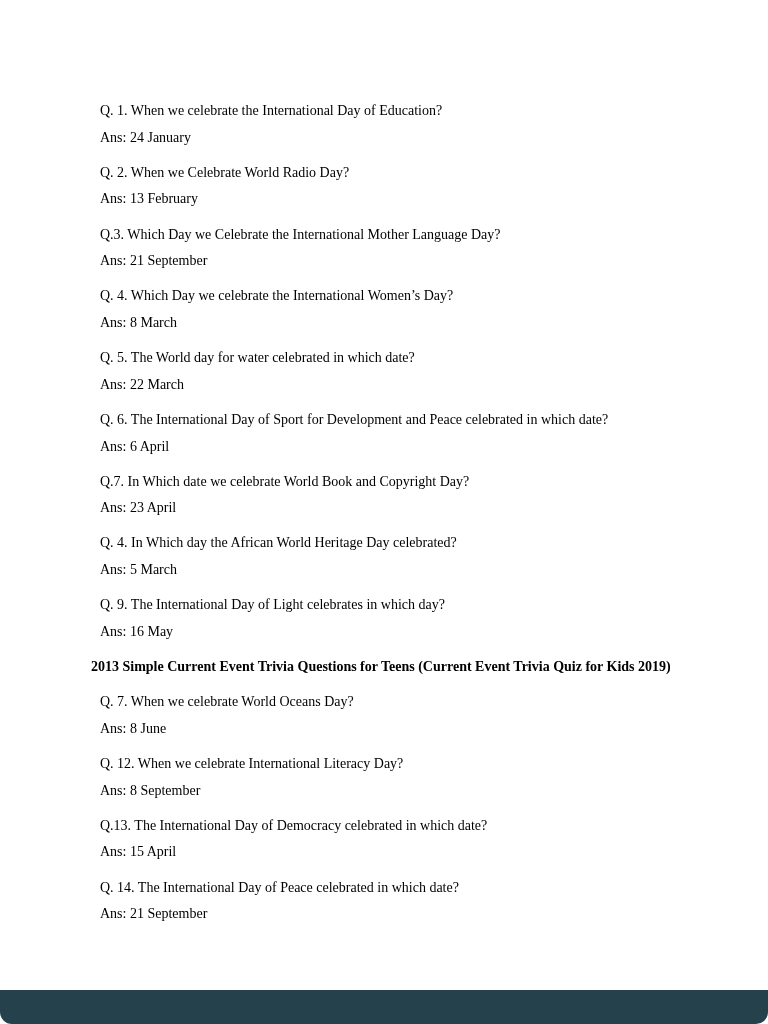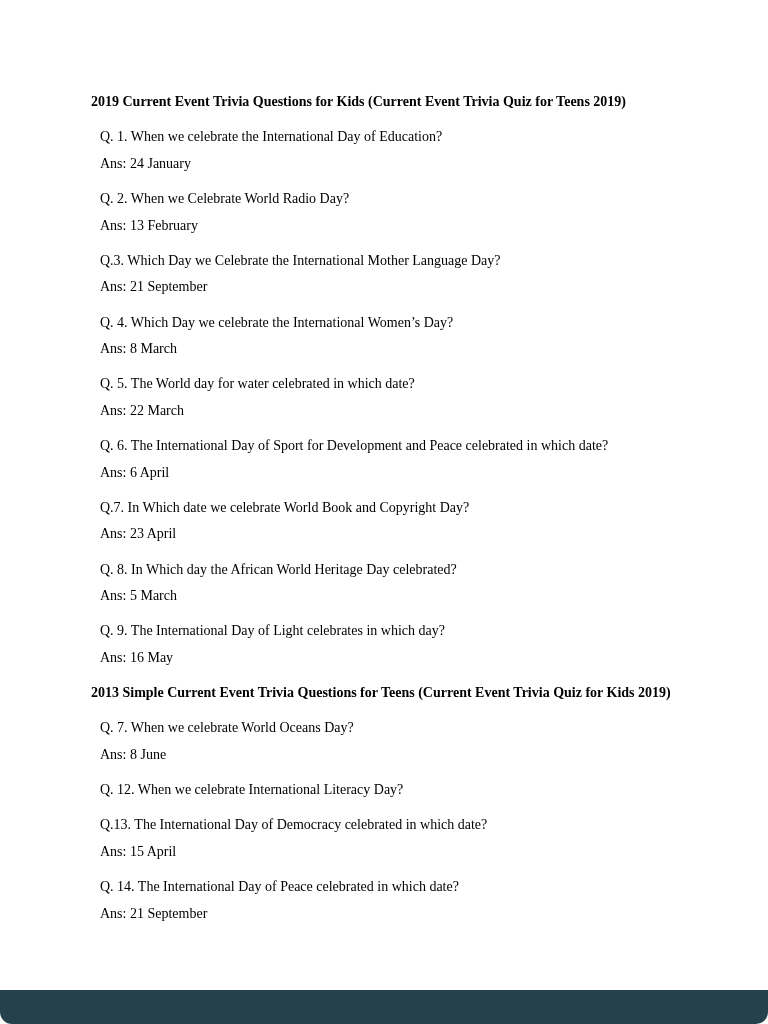--- a/index.html
+++ b/index.html
@@ -43,7 +43,6 @@
 
 <div class="doc">
 
-  <h1 class="section-heading nowrap">2019 Current Event Trivia Questions for Kids (Current Event Trivia Quiz for Teens 2019)</h1>
 
   <div class="qa">
     <p>Q. 1. When we celebrate the International Day of Education?</p>

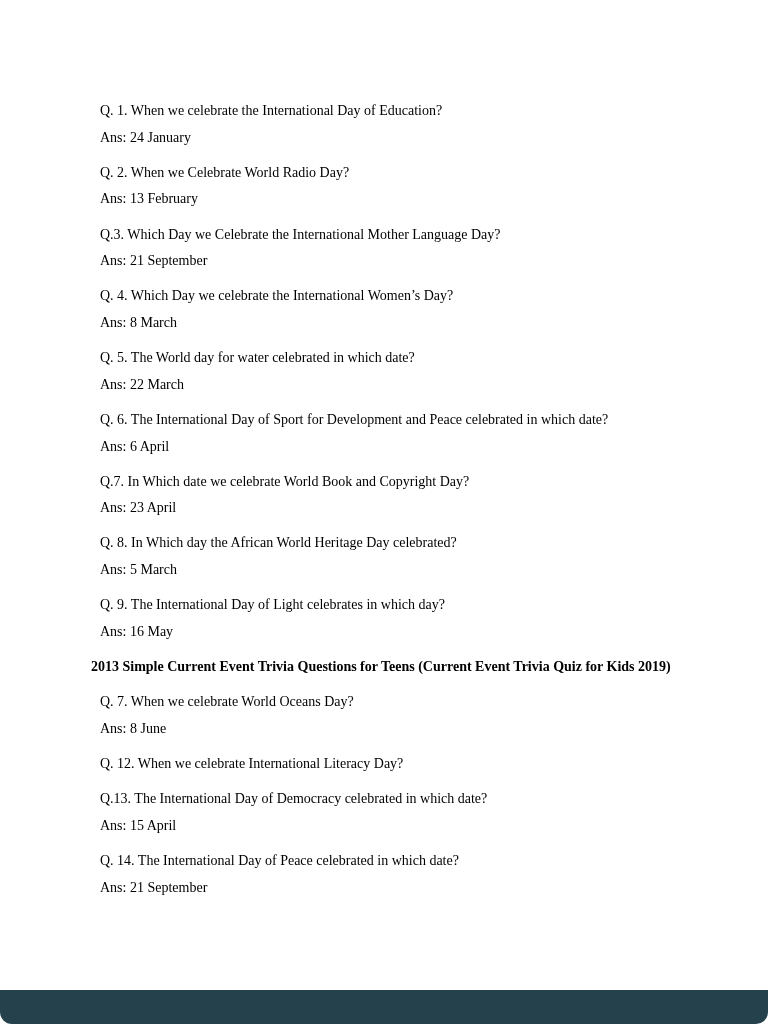--- a/index.html
+++ b/index.html
@@ -73,7 +73,7 @@
     <p>Ans: 23 April</p>
   </div>
   <div class="qa">
-    <p>Q. 8. In Which day the African World Heritage Day celebrated?</p>
+    <p>Q. 4. In Which day the African World Heritage Day celebrated?</p>
     <p>Ans: 5 March</p>
   </div>
   <div class="qa">

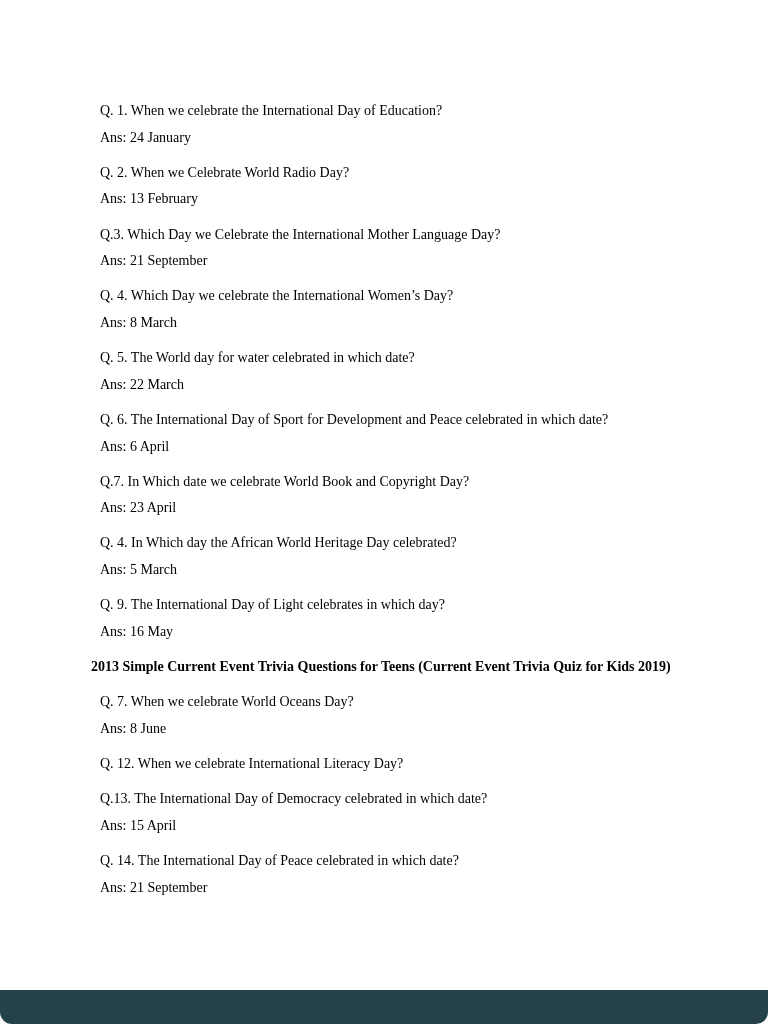--- a/index.html
+++ b/index.html
@@ -89,6 +89,7 @@
   </div>
   <div class="qa">
     <p>Q. 12. When we celebrate International Literacy Day?</p>
+    <p>Ans: 8 September</p>
   </div>
   <div class="qa">
     <p>Q.13. The International Day of Democracy celebrated in which date?</p>

